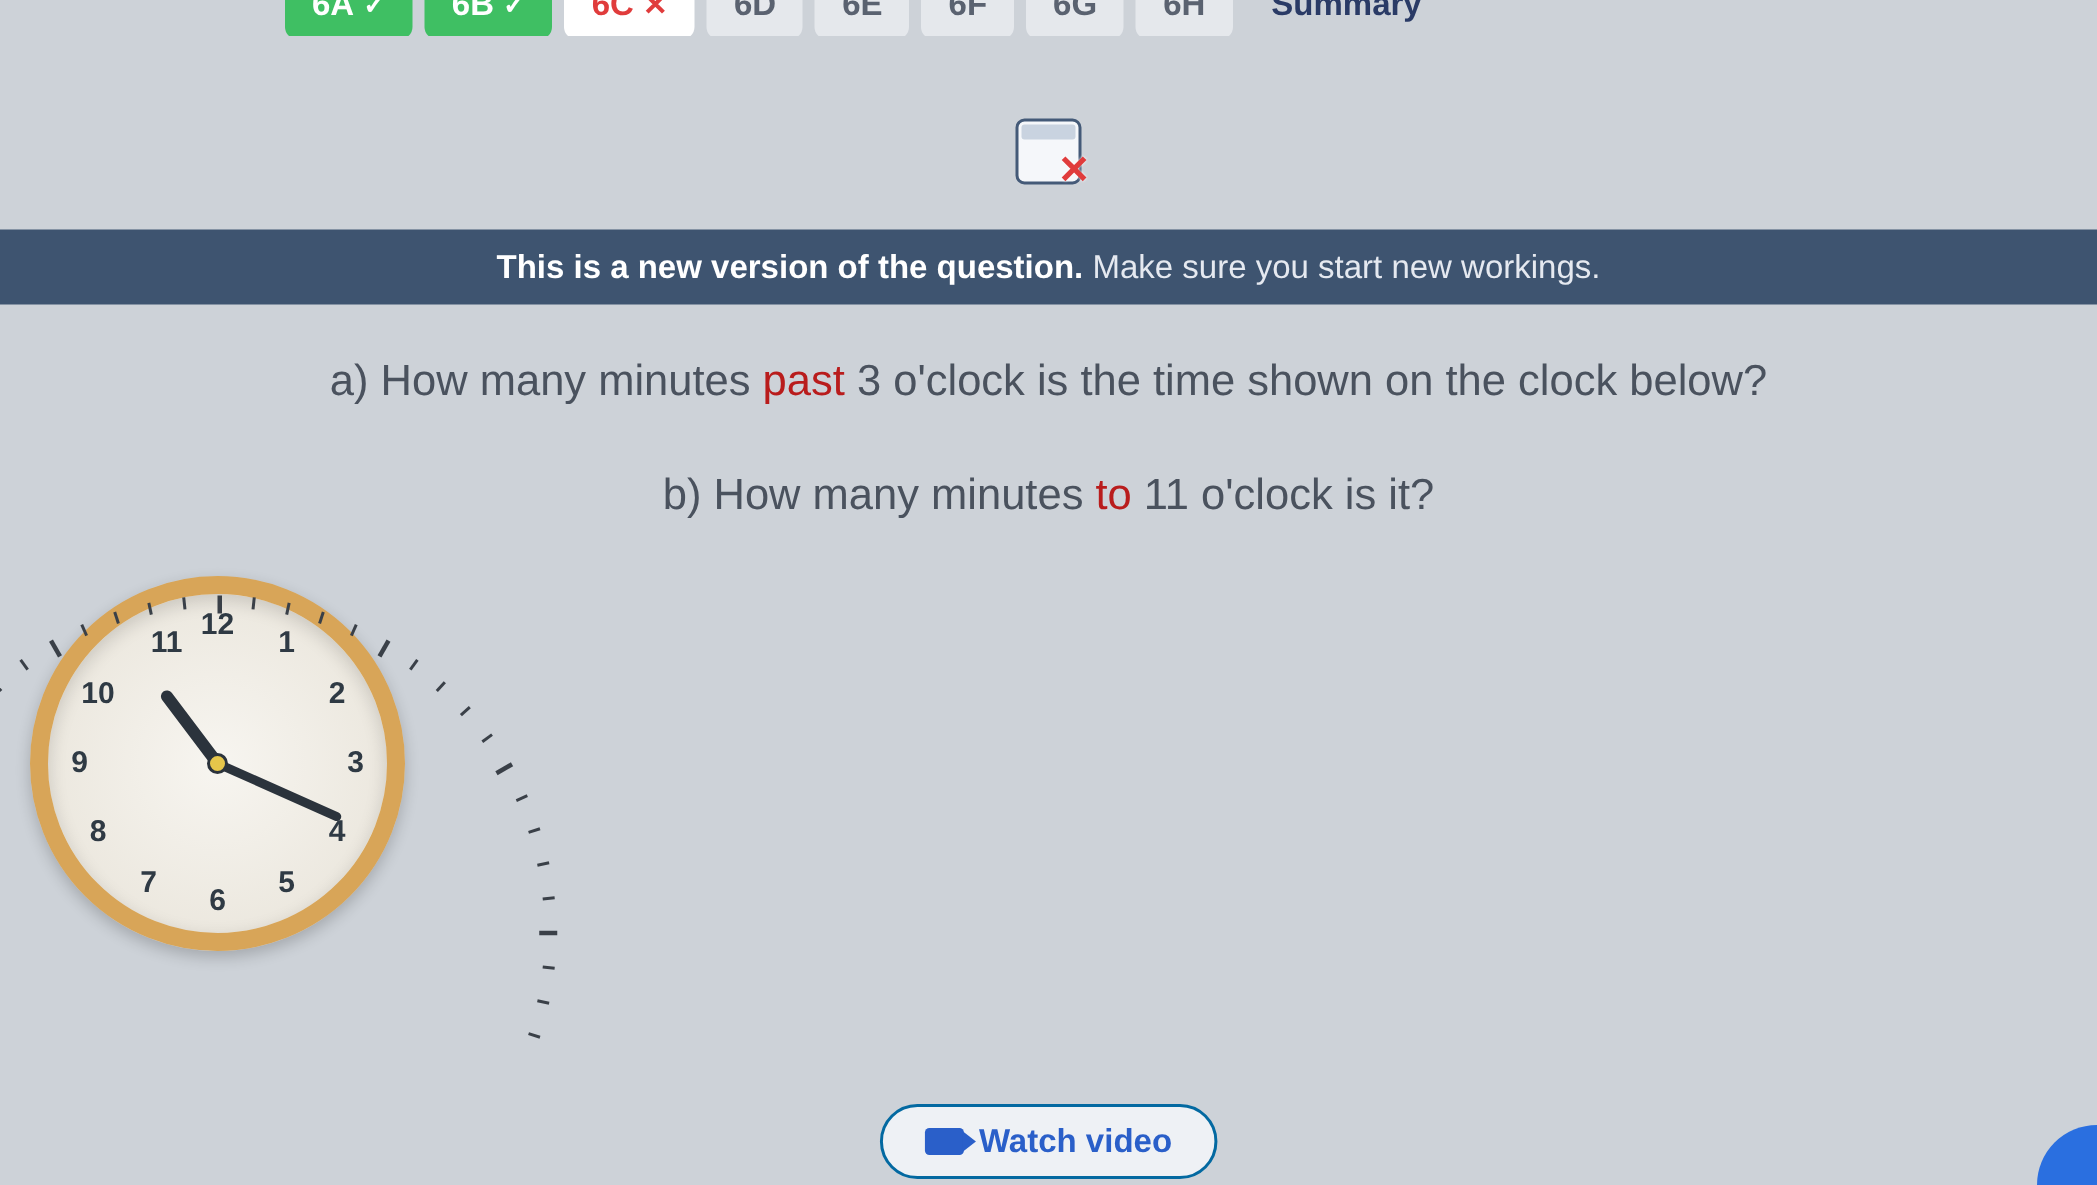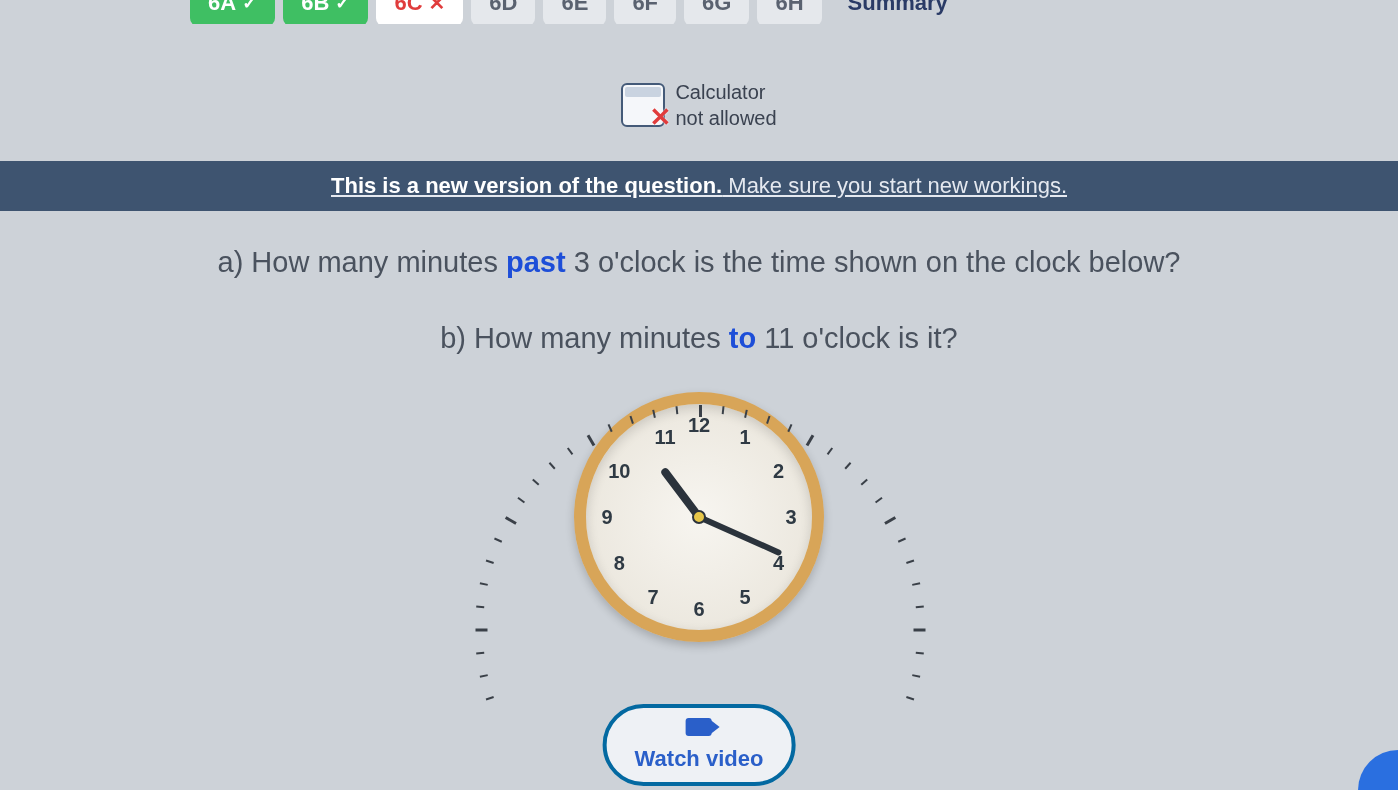--- a/index.html
+++ b/index.html
@@ -228,10 +228,6 @@
       <div class="calc-body"></div>
       <div class="calc-screen"></div>
       <div class="calc-x">✕</div>
-    </div>
-    <div class="calc-text">
-      <div>Calculator</div>
-      <div>not allowed</div>
     </div>
   </div>
 </div>

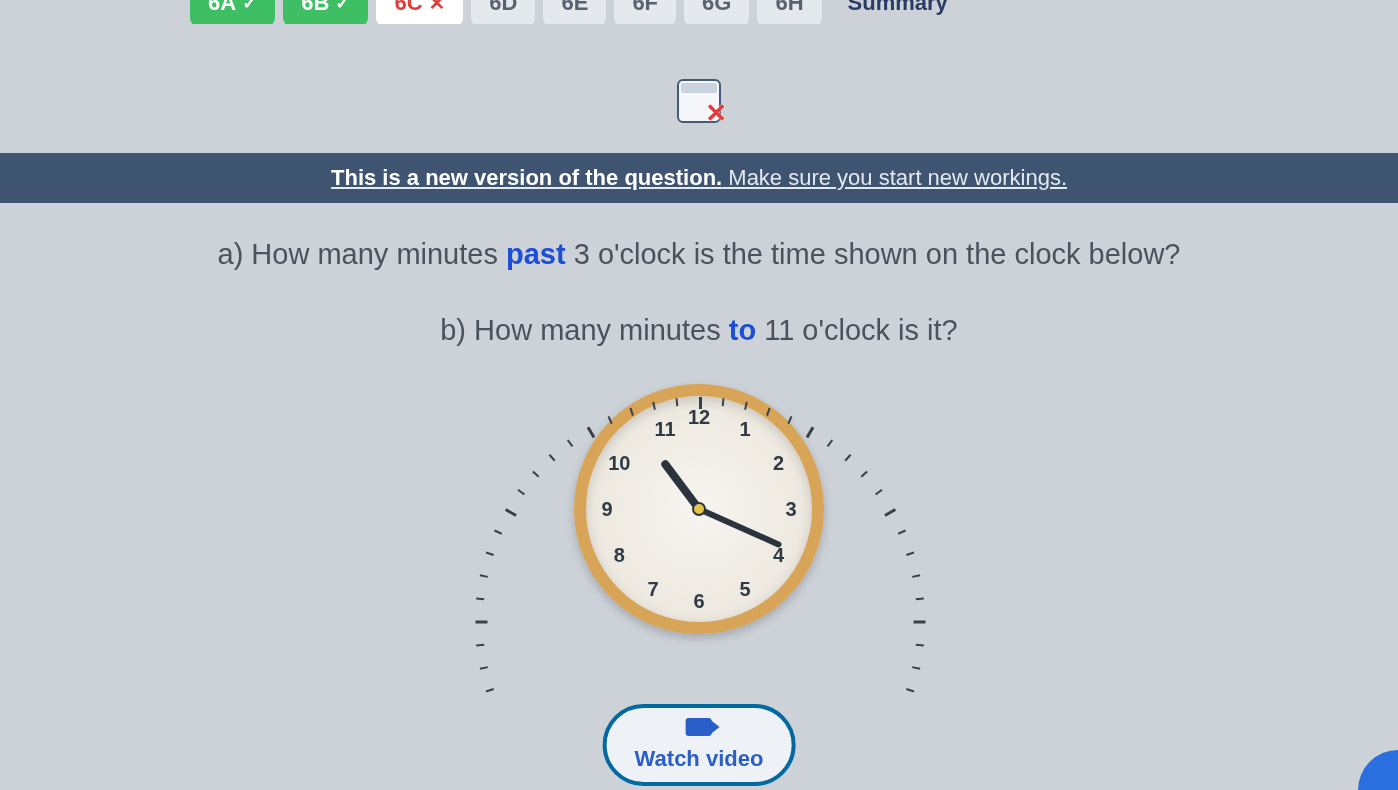--- a/index.html
+++ b/index.html
@@ -78,7 +78,6 @@
     text-align: center;
     padding: 12px 0;
     font-size: 22px;
-    text-decoration: underline;
   }
   .banner strong { color: #fff; font-weight: 700; }
   .content {

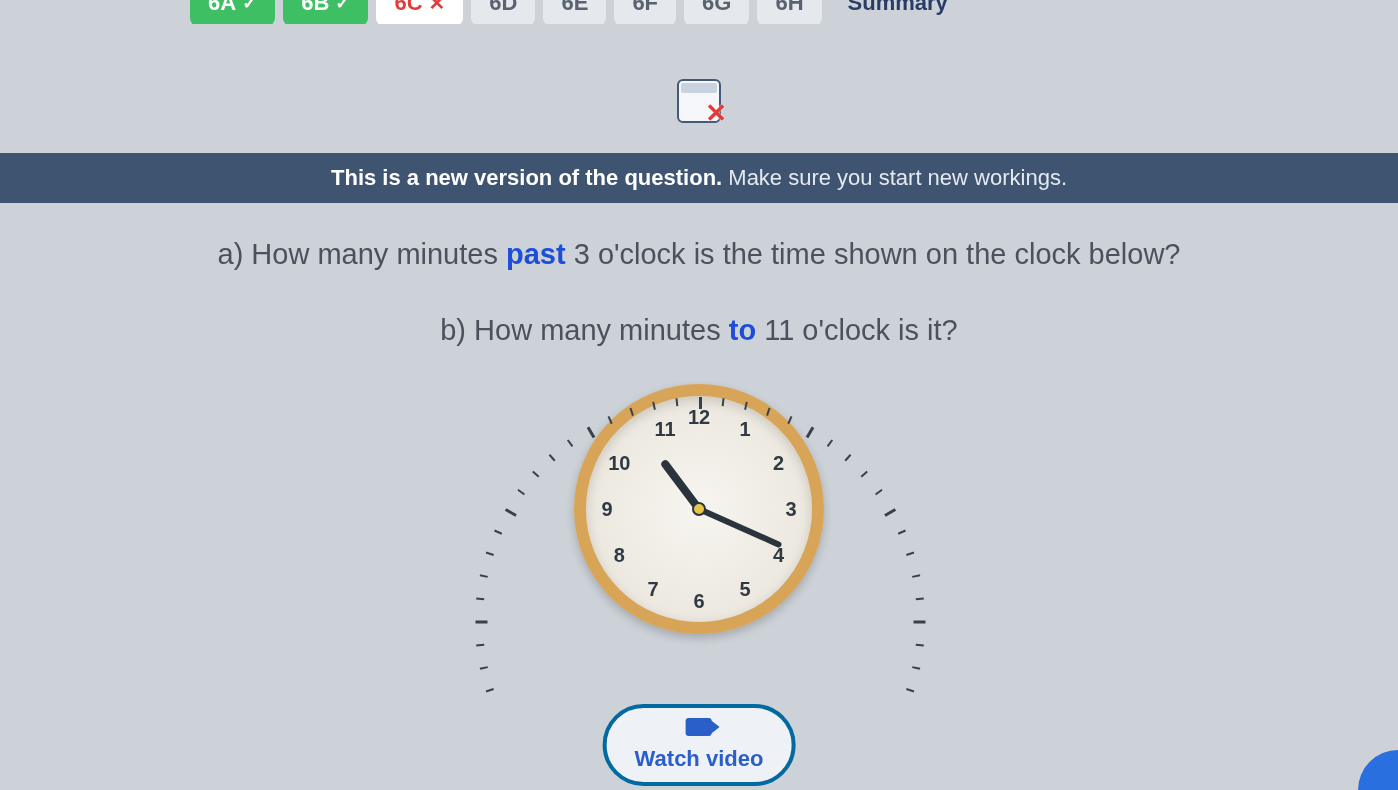--- a/index.html
+++ b/index.html
@@ -86,7 +86,7 @@
     color: #4a525e;
   }
   .q { font-size: 29px; line-height: 1.5; margin-bottom: 32px; }
-  .q strong { font-weight: 700; color: #1d4ed8; margin-top: 36px; }
+  .q strong { font-weight: 400; color: #b91c1c; margin-top: 36px; }
   .clock-wrap {
     display: flex; justify-content: center;
     margin-top: 18px;

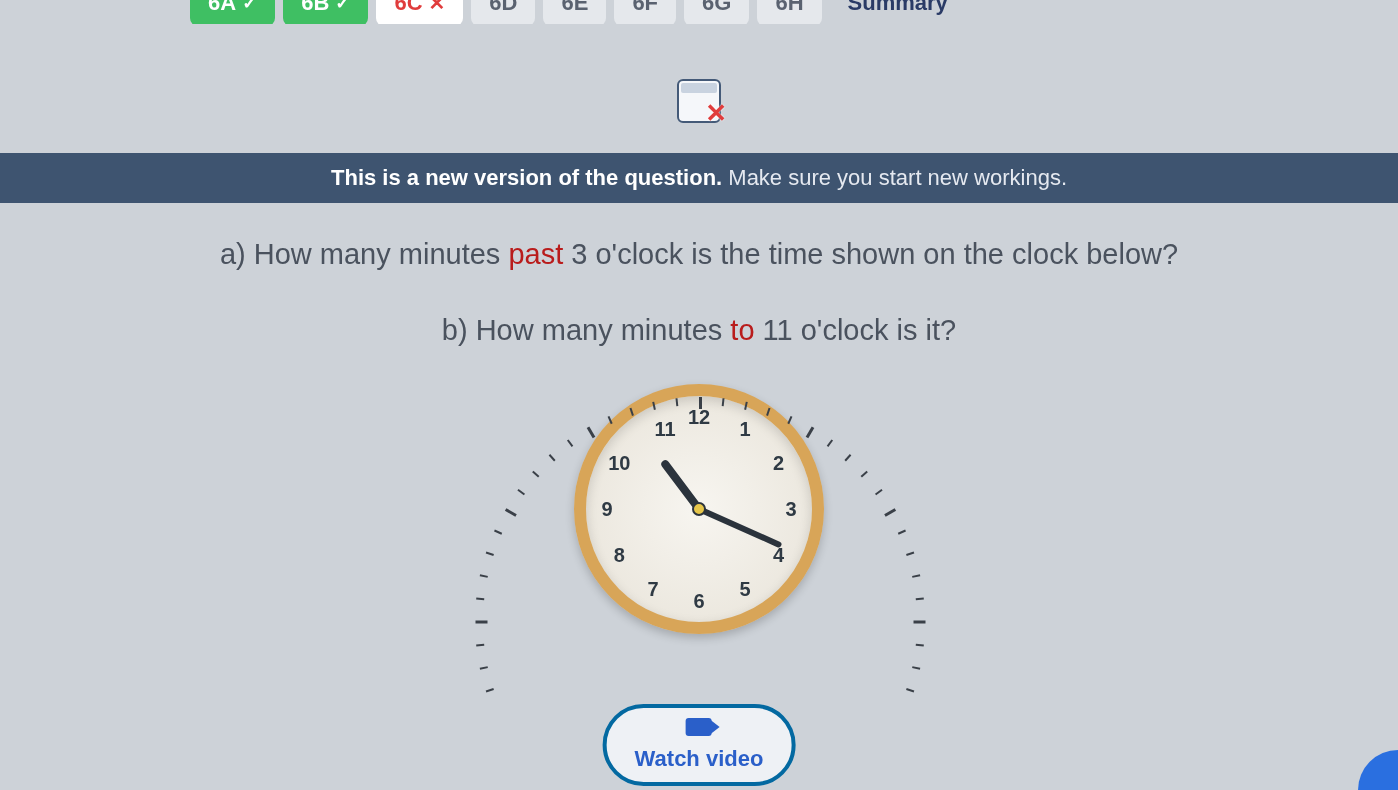--- a/index.html
+++ b/index.html
@@ -88,7 +88,7 @@
   .q { font-size: 29px; line-height: 1.5; margin-bottom: 32px; }
   .q strong { font-weight: 400; color: #b91c1c; margin-top: 36px; }
   .clock-wrap {
-    display: flex; justify-content: center;
+    display: flex; 
     margin-top: 18px;
   }
   .clock {

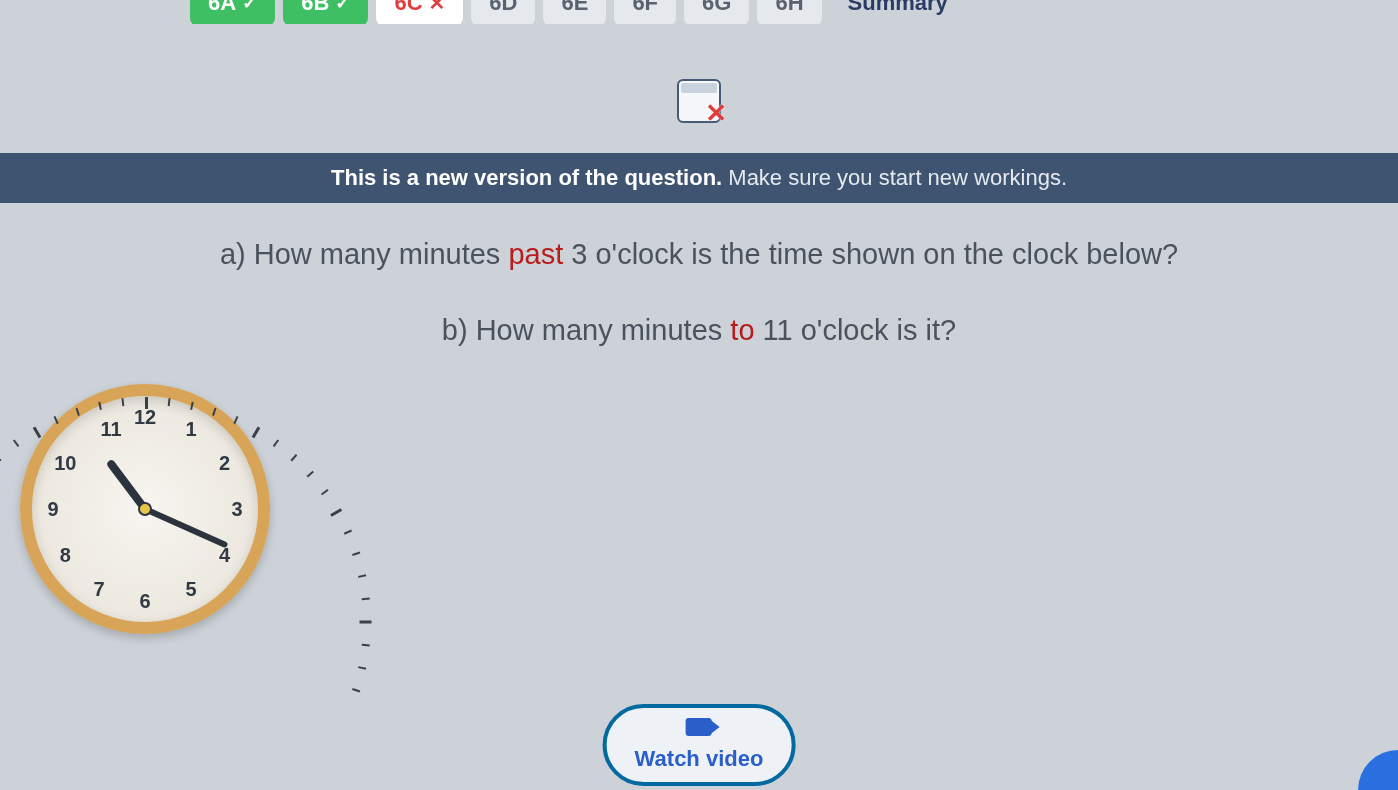--- a/index.html
+++ b/index.html
@@ -147,7 +147,7 @@
     margin-left: -10px;
   }
   .watch-btn {
-    border: 4px solid #0369a1;
+    border: 2px solid #0369a1;
     color: #2a5fc9;
     background: #eef1f5;
     padding: 10px 28px;
@@ -161,7 +161,6 @@
     left: 50%;
     transform: translateX(-50%);
     bottom: 4px;
-    flex-direction: column;
   }
   .cam-icon {
     width: 26px; height: 18px;

